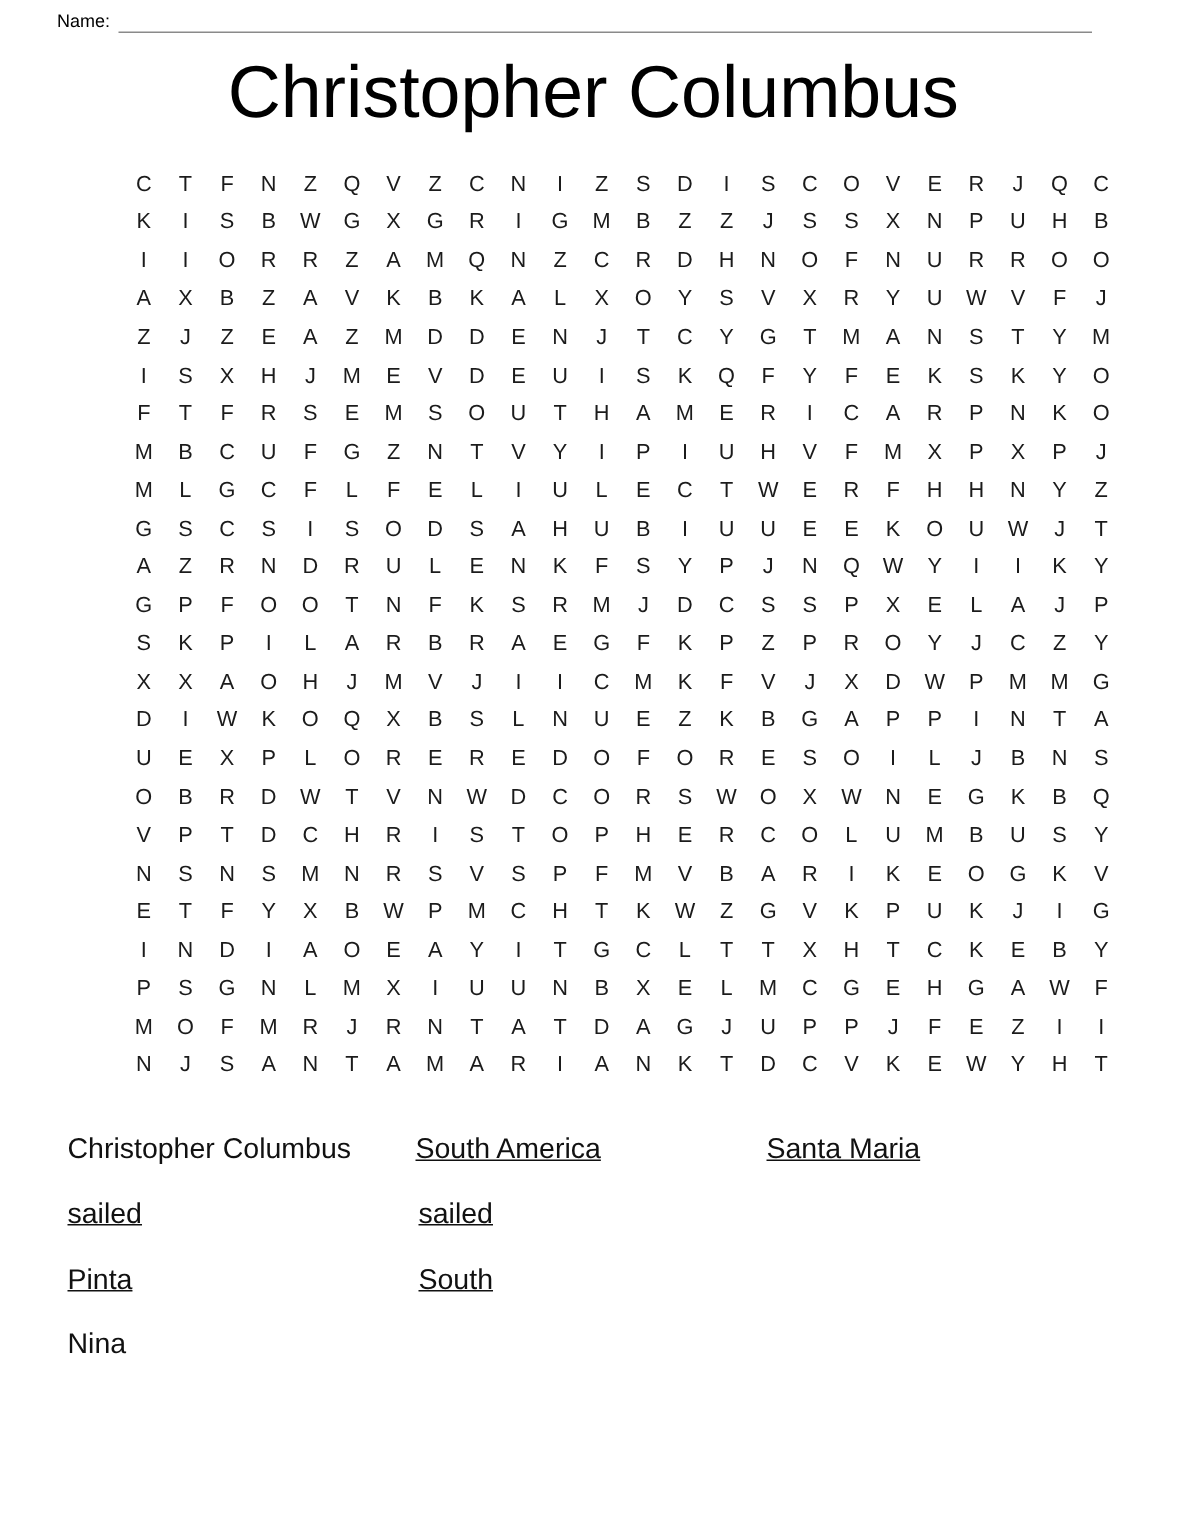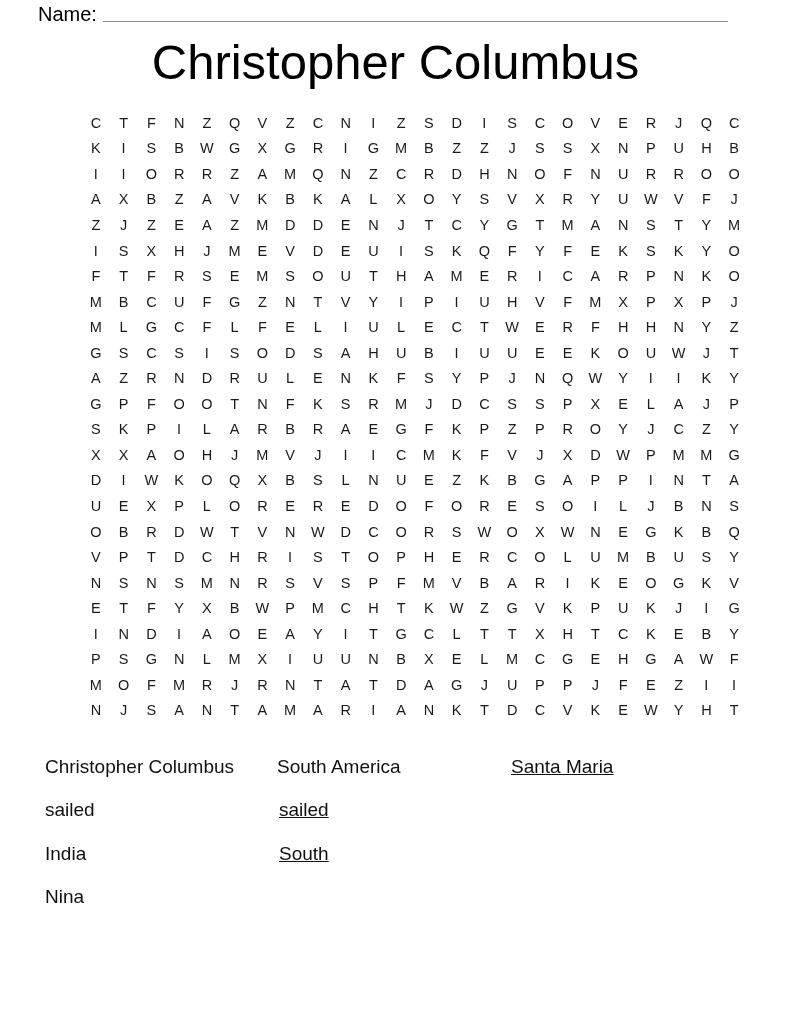--- a/index.html
+++ b/index.html
@@ -27,7 +27,7 @@
     align-items: flex-end;
   }
   .name-label {
-    font-size: 20px;
+    font-size: 12px;
     line-height: 20px;
     white-space: nowrap;
     padding-bottom: 2px;

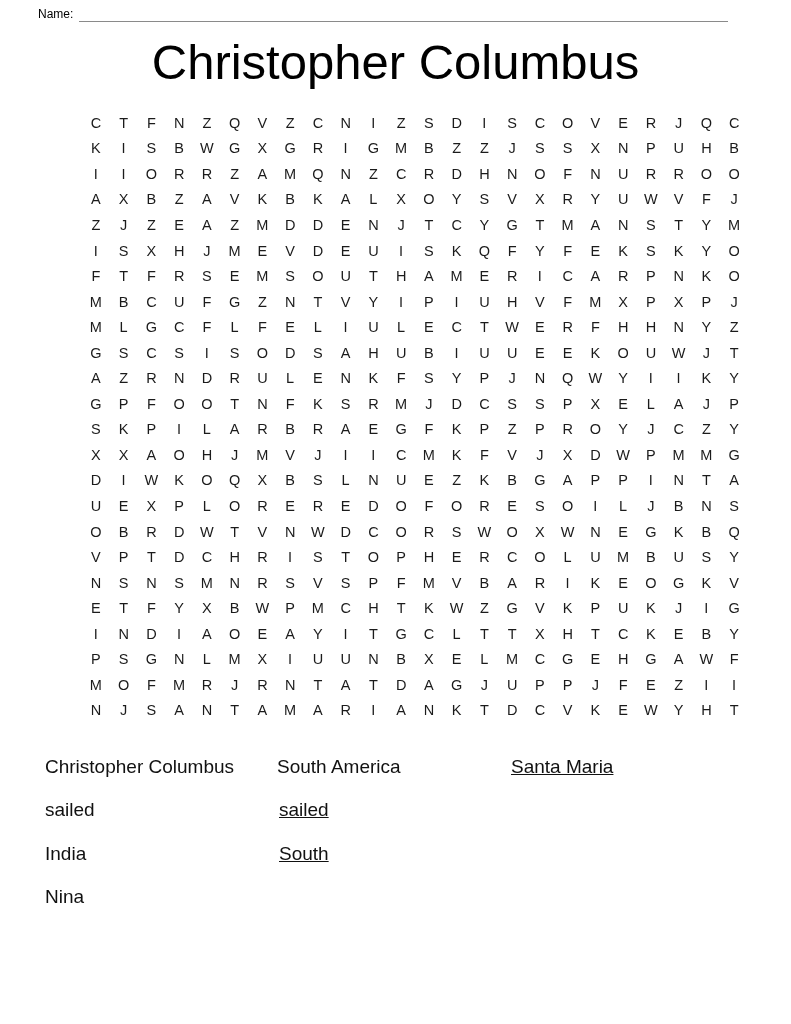--- a/index.html
+++ b/index.html
@@ -94,7 +94,7 @@
     color: #111111;
   }
   .word-cell.c1 { flex: 0 0 232px; }
-  .word-cell.c2 { flex: 0 0 234px; }
+  .word-cell.c2 { flex: 0 0 234px; text-decoration: underline; }
   .word-cell.c3 { flex: 0 0 auto; text-decoration: underline; }
 </style>
 </head>

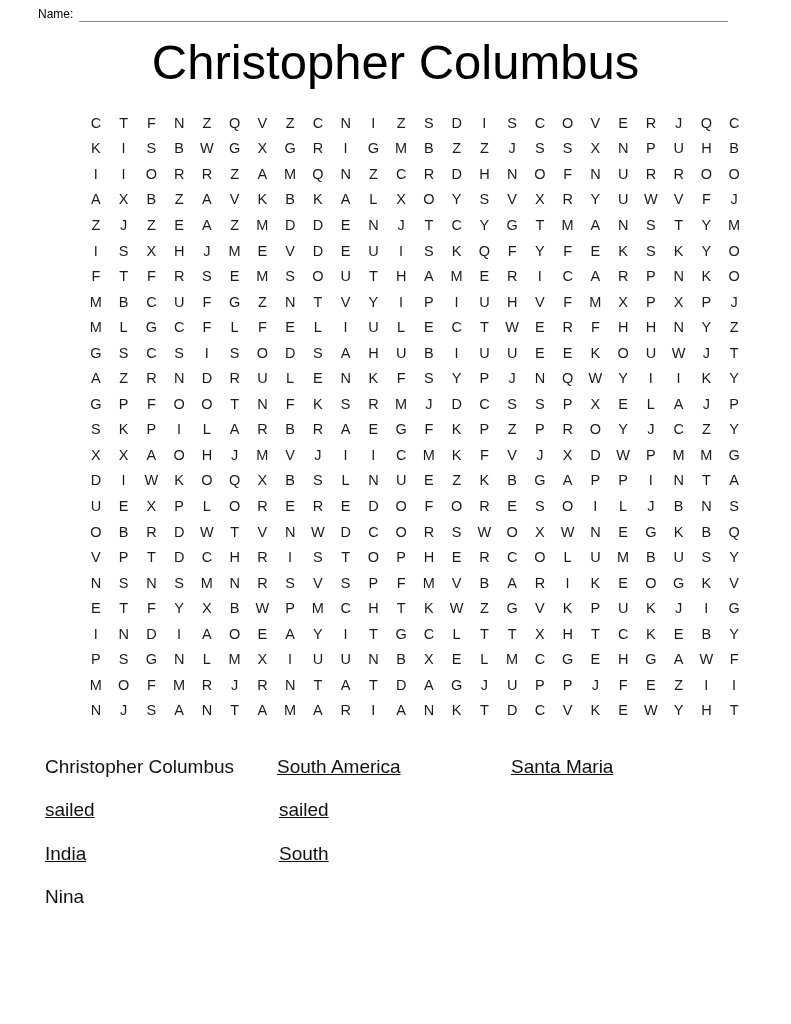--- a/index.html
+++ b/index.html
@@ -745,7 +745,7 @@
       <span class="word-cell c3">sailed</span>
     </div>
     <div class="word-row">
-      <span class="word-cell c2">India</span>
+      <span class="word-cell c2">Pinta</span>
       <span class="word-cell c3">South</span>
     </div>
     <div class="word-row">

